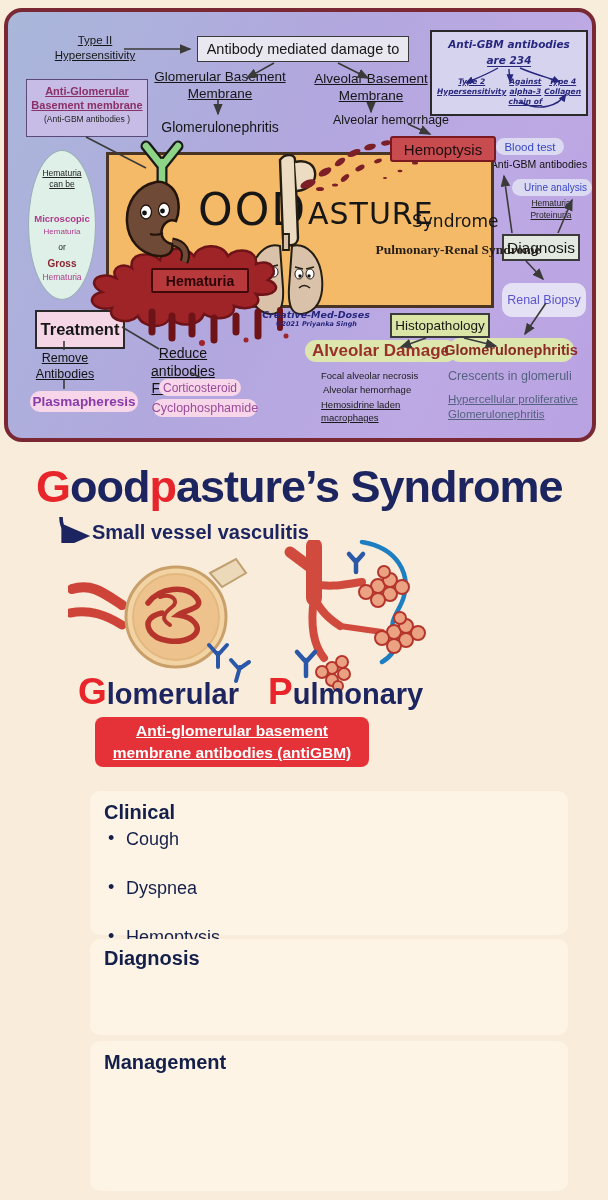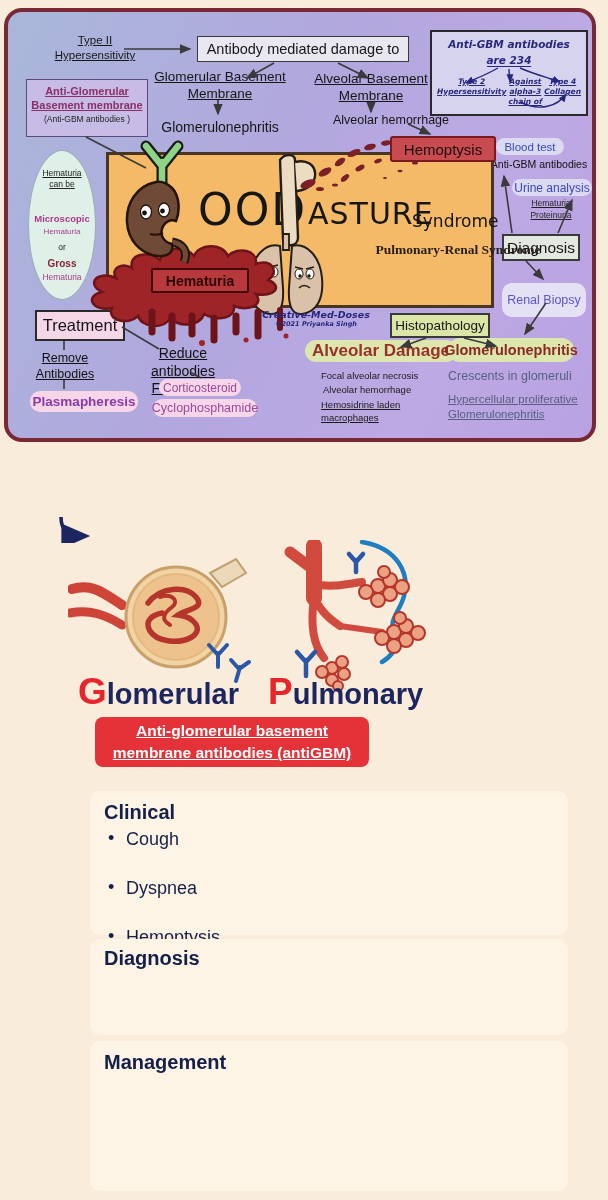--- a/index.html
+++ b/index.html
@@ -226,7 +226,7 @@
   </div>
   <div class="abs ctr" style="left:480px;top:146px;width:102px;font-size:10.5px;color:#111;">Anti-GBM antibodies</div>
   <div class="abs pill" style="left:504px;top:167px;width:80px;height:17px;background:#dcdaf1;">
-    <span style="font-size:12px;color:#3847c6;">Urine analysis</span>
+    <span style="font-size:10px;color:#3847c6;margin-left:7px;">Urine analysis</span>
   </div>
   <div class="abs pre ctr" style="left:508px;top:186px;width:70px;font-size:8.5px;line-height:1.4;color:#222;">Hematuria
 Proteinuria</div>

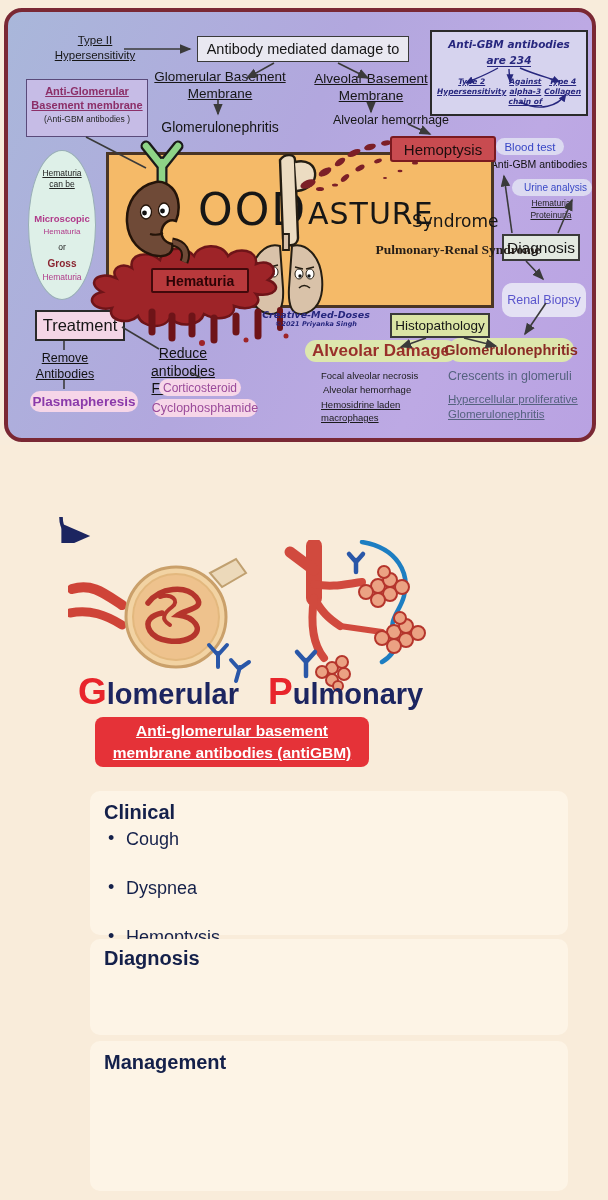--- a/index.html
+++ b/index.html
@@ -258,7 +258,7 @@
 Glomerulonephritis</div>
   </div>
 
-  <div class="abs node-box" style="left:27px;top:298px;width:90px;height:31px;background:#f4d6e6;border:2px solid #2a2a2a;">
+  <div class="abs node-box" style="left:27px;top:298px;width:90px;height:39px;background:#f4d6e6;border:2px solid #2a2a2a;font-weight:bold;">
     <span style="font-size:16.5px;color:#161616;">Treatment</span>
   </div>
   <div class="abs pre ctr" style="left:16px;top:339px;width:82px;font-size:12.5px;line-height:1.25;color:#111;">Remove

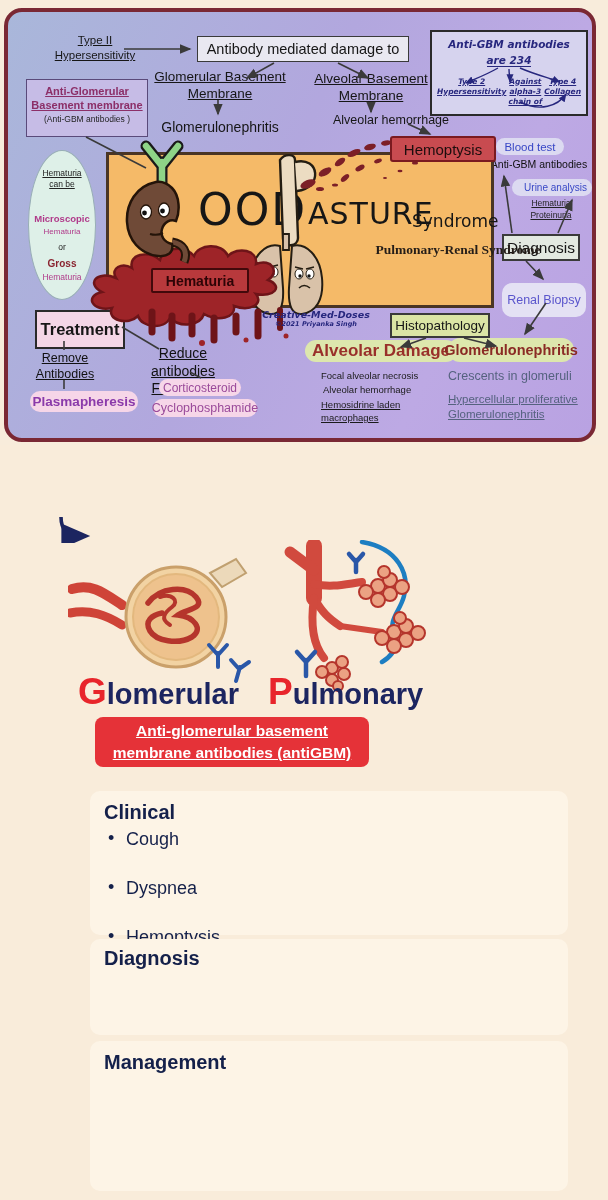--- a/index.html
+++ b/index.html
@@ -278,6 +278,9 @@
 
 <div class="bottom-card">
 
+  <div class="abs" style="left:36px;top:16px;font-weight:bold;font-size:45px;letter-spacing:-1px;white-space:nowrap;">
+    <span class="red">G</span><span class="navy">ood</span><span class="red">p</span><span class="navy">asture’s Syndrome</span>
+  </div>
 
   <svg class="abs" style="left:56px;top:70px;" width="36" height="28" viewBox="0 0 36 28">
     <defs>

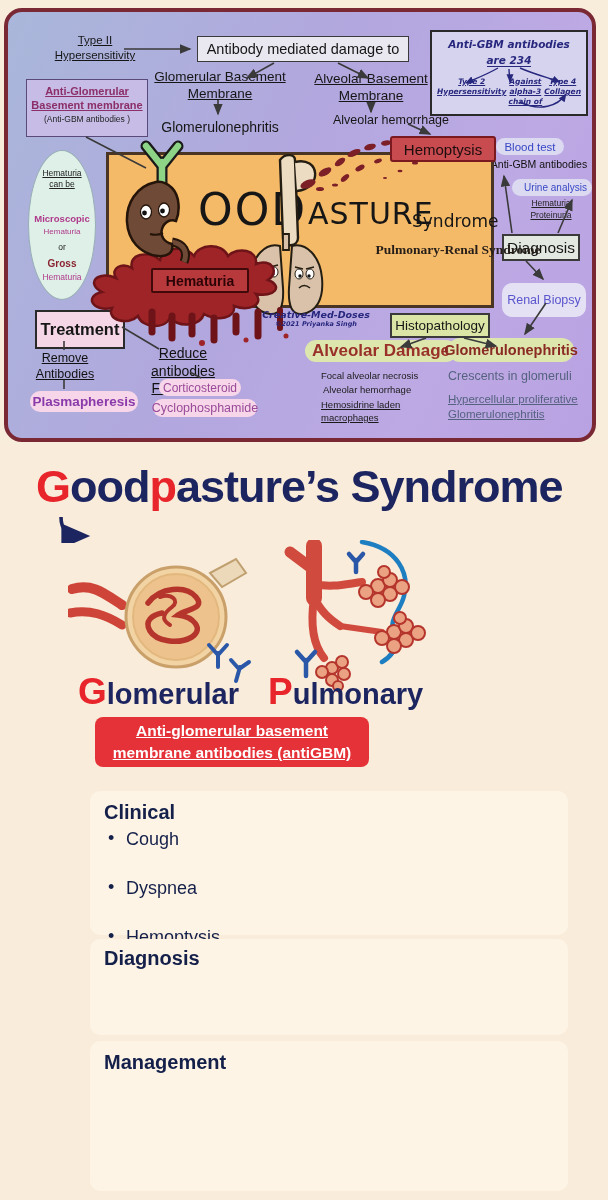--- a/index.html
+++ b/index.html
@@ -290,6 +290,7 @@
       </defs>
     <path d="M5 2 C5 15 11 21 27 21" stroke="#1c2560" stroke-width="3.6" fill="none" marker-end="url(#ahb)"></path>
   </svg>
+  <div class="abs navy" style="left:92px;top:76px;font-size:20px;font-weight:bold;">Small vessel vasculitis</div>
 
   <svg class="abs" style="left:68px;top:100px;" width="200" height="140" viewBox="0 0 200 140">
     <path d="M4 44 C24 38 36 48 54 60" stroke="#cf4438" stroke-width="10" fill="none" stroke-linecap="round"></path>

